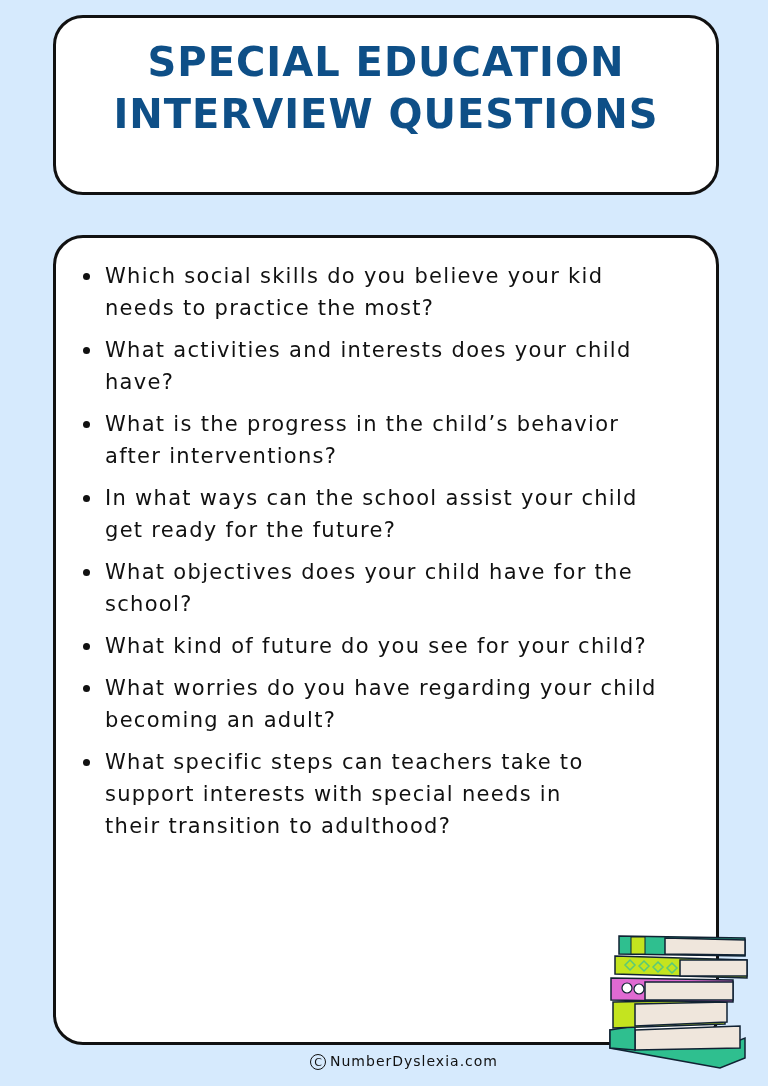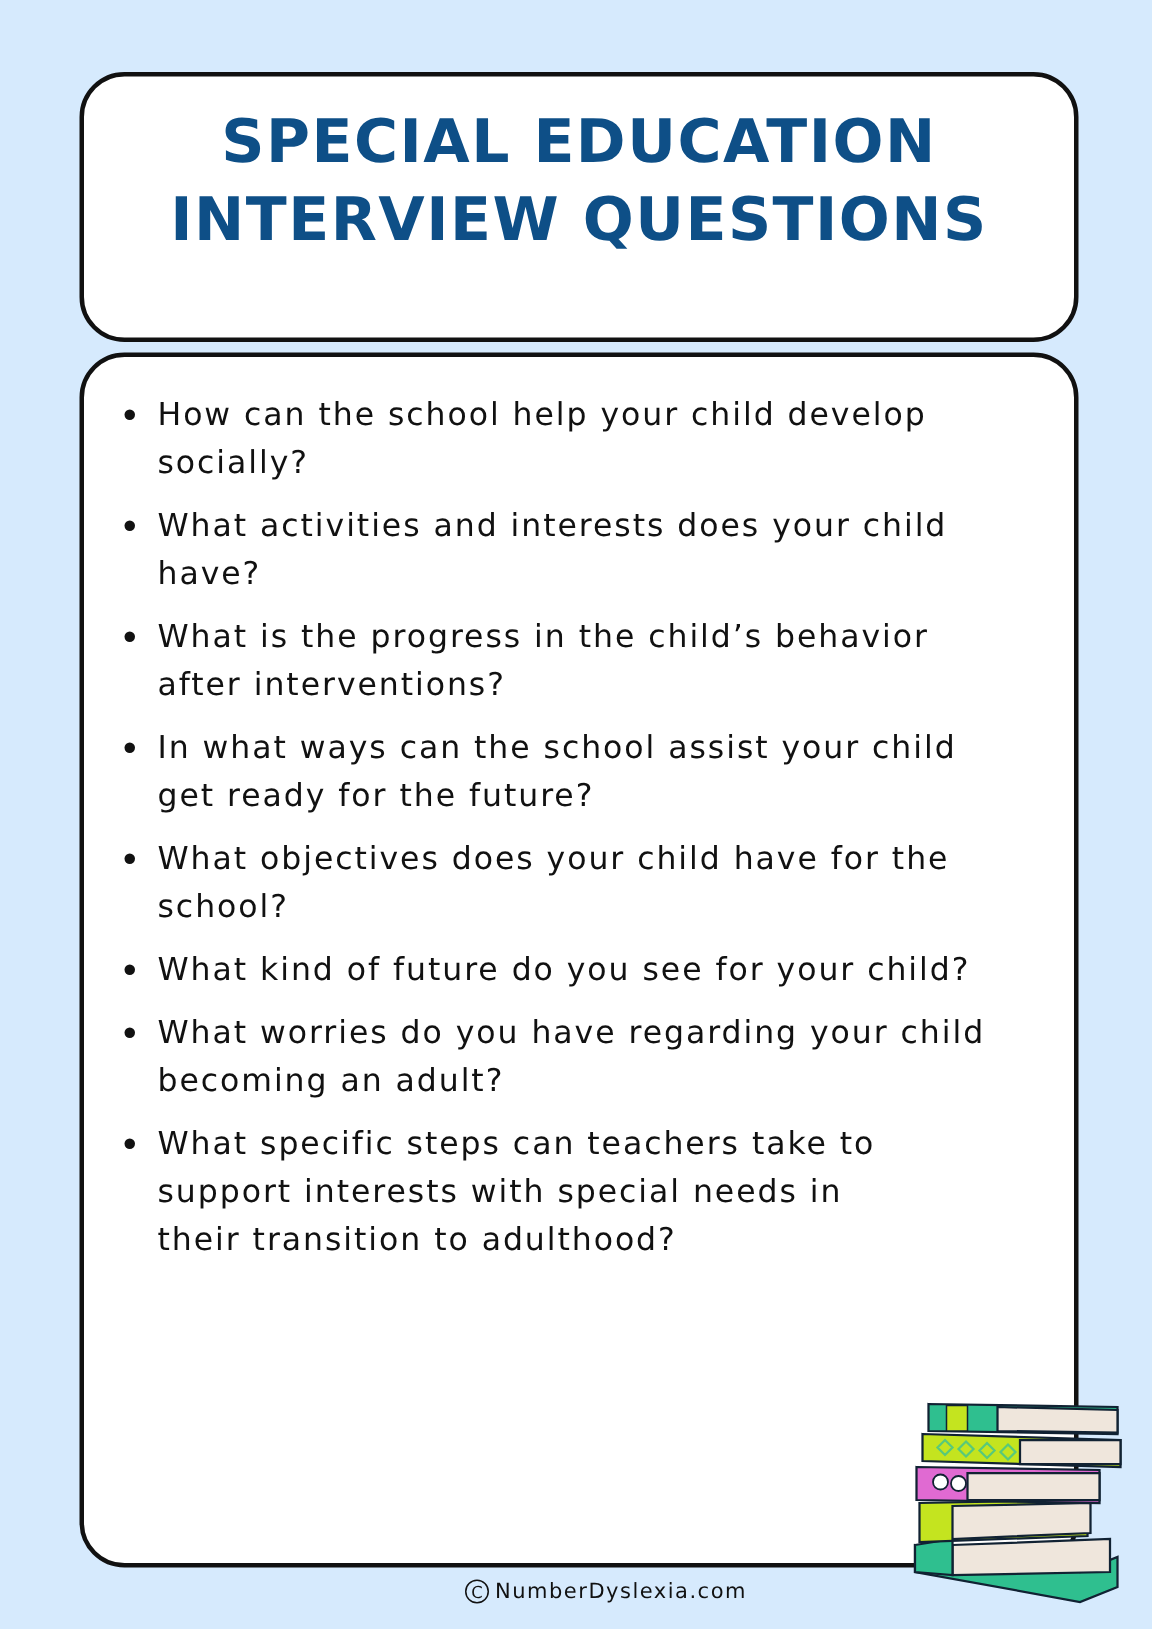--- a/index.html
+++ b/index.html
@@ -10,7 +10,7 @@
     position: relative;
   }
   .title-card {
-    position: absolute; left: 53px; top: 48px; width: 666px; height: 180px;
+    position: absolute; left: 53px; top: 15px; width: 666px; height: 180px;
     background: #ffffff; border: 3px solid #111; border-radius: 30px;
     box-sizing: border-box; text-align: center;
   }

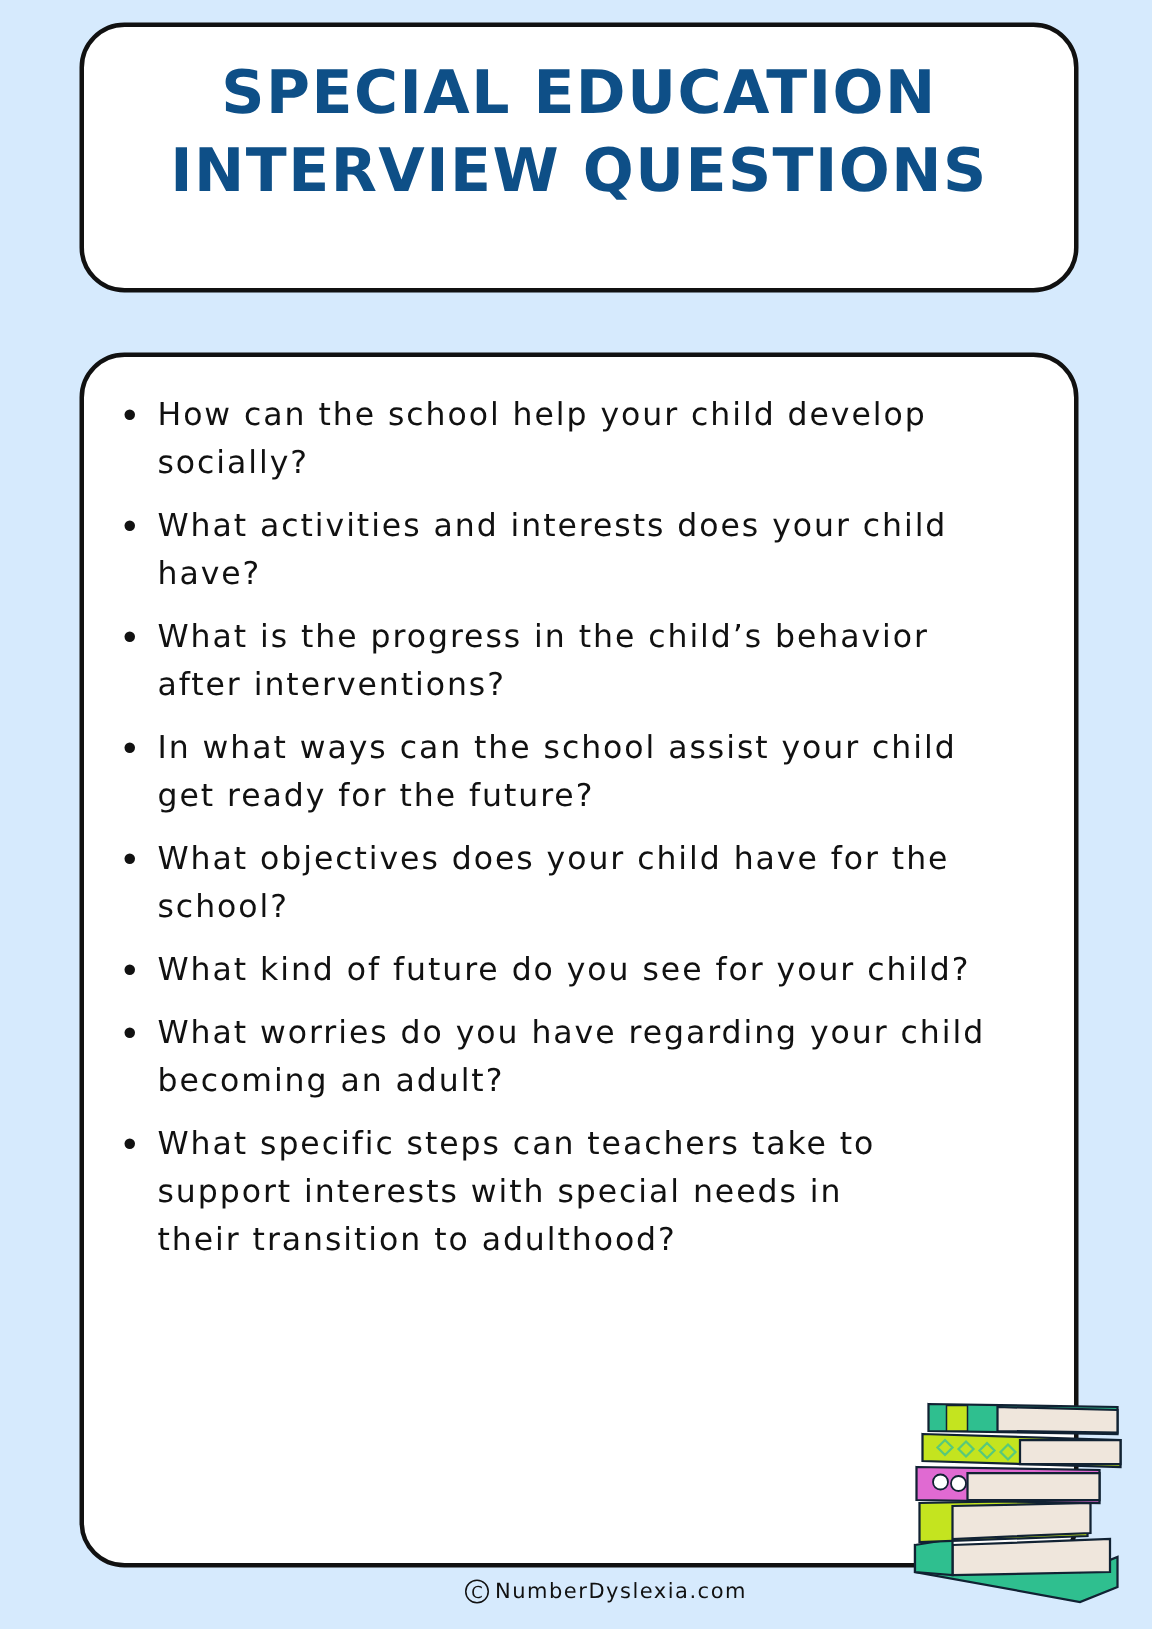--- a/index.html
+++ b/index.html
@@ -67,6 +67,10 @@
   <ul class="questions">
     <li>
         <span class="bullet"></span>
+        <span class="q-text">Which social skills do you believe your kid needs to practice the most?</span>
+      </li>
+    <li>
+        <span class="bullet"></span>
         <span class="q-text">How can the school help your child develop socially?</span>
       </li>
     <li>

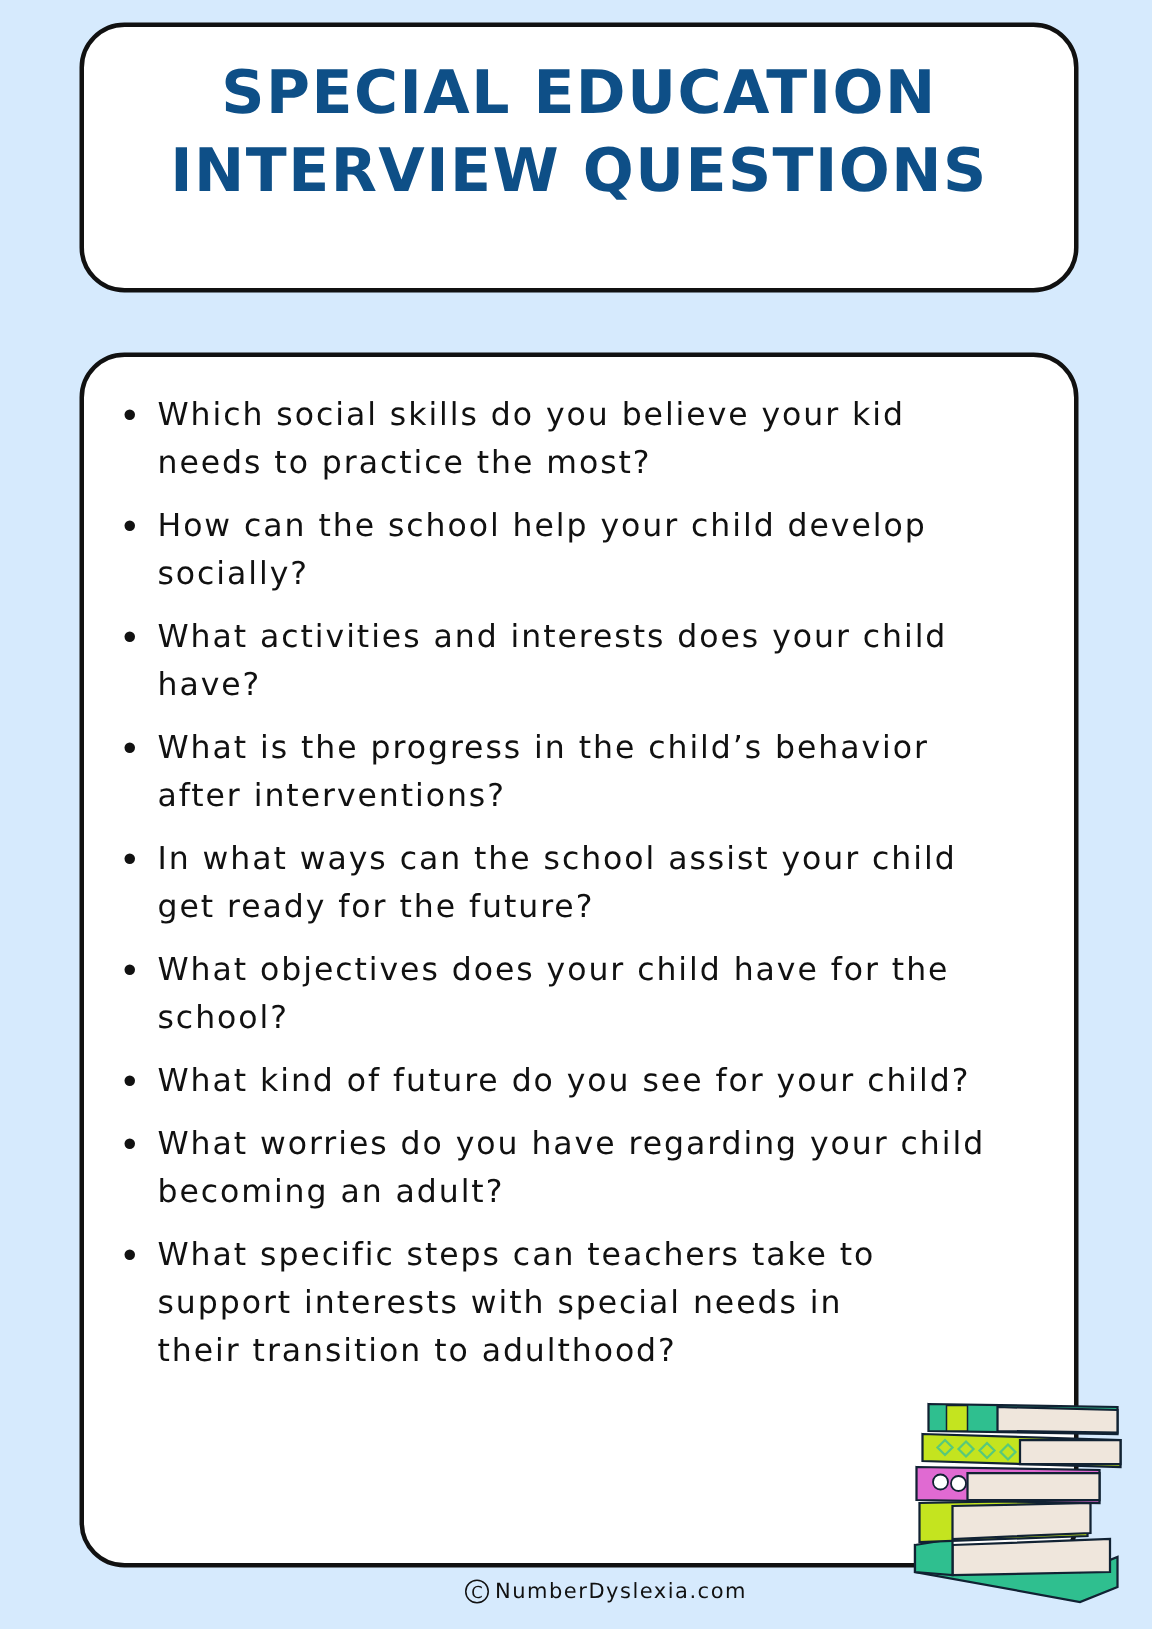--- a/index.html
+++ b/index.html
@@ -71,10 +71,6 @@
       </li>
     <li>
         <span class="bullet"></span>
-        <span class="q-text">How can the school help your child develop socially?</span>
-      </li>
-    <li>
-        <span class="bullet"></span>
         <span class="q-text">What activities and interests does your child have?</span>
       </li>
     <li>

